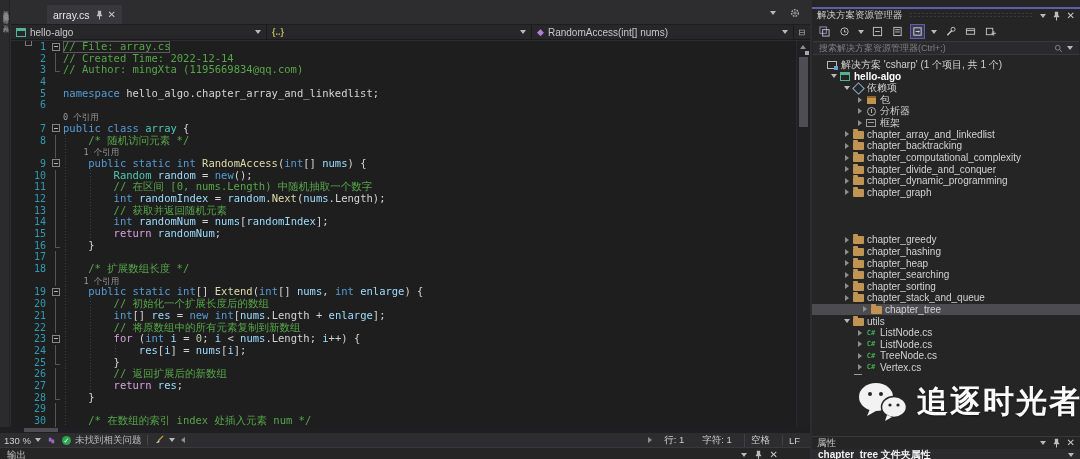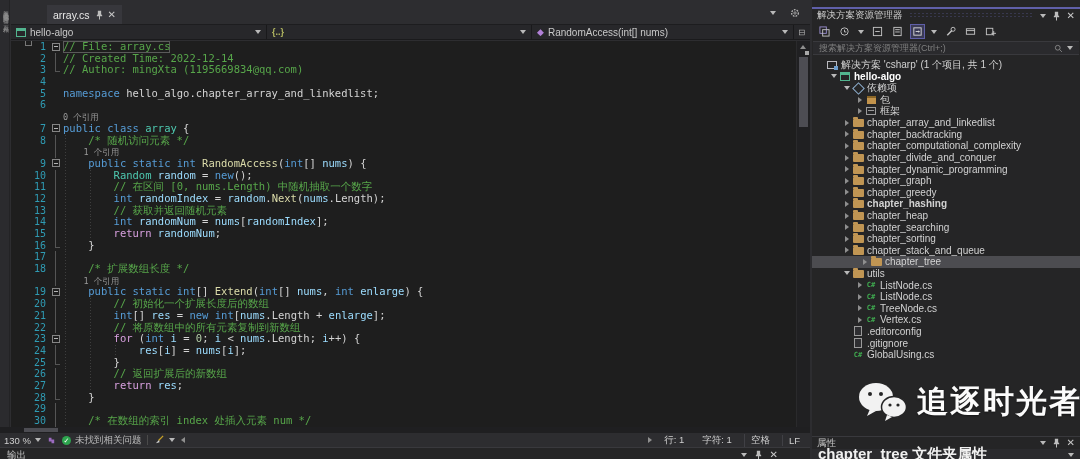--- a/index.html
+++ b/index.html
@@ -572,6 +572,15 @@
             <span class="tri tri-r"></span>
           </span>
           <span class="ic">
+            <span class="ic-ana"></span>
+          </span>
+          <span class="lbl">分析器</span>
+        </div>
+        <div class="trow" style="padding-left: 43px;">
+          <span class="arr">
+            <span class="tri tri-r"></span>
+          </span>
+          <span class="ic">
             <span class="ic-fw"></span>
           </span>
           <span class="lbl">框架</span>

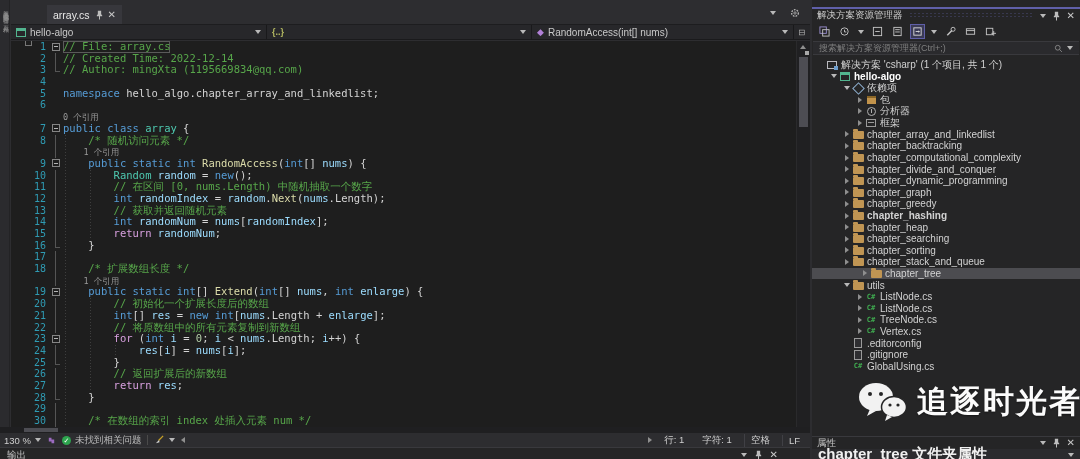--- a/index.html
+++ b/index.html
@@ -639,7 +639,7 @@
           </span>
           <span class="lbl">chapter_graph</span>
         </div>
-        <div class="trow" style="padding-left: 30px;">
+        <div class="trow" style="padding-left: 30px; margin-top: 36px;">
           <span class="arr">
             <span class="tri tri-r"></span>
           </span>

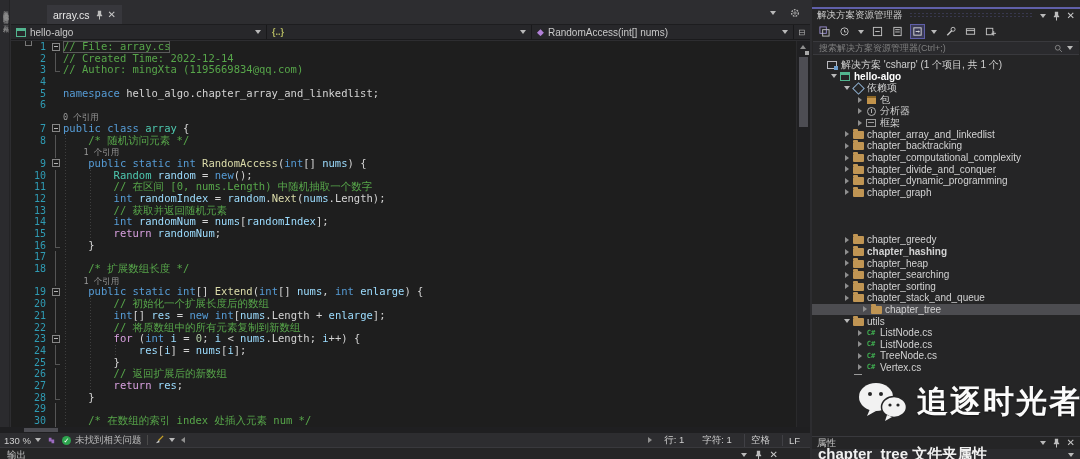--- a/index.html
+++ b/index.html
@@ -648,7 +648,7 @@
           </span>
           <span class="lbl">chapter_greedy</span>
         </div>
-        <div class="trow" style="padding-left: 30px; font-weight: bold;">
+        <div class="trow" style="padding-left: 30px;">
           <span class="arr">
             <span class="tri tri-r"></span>
           </span>

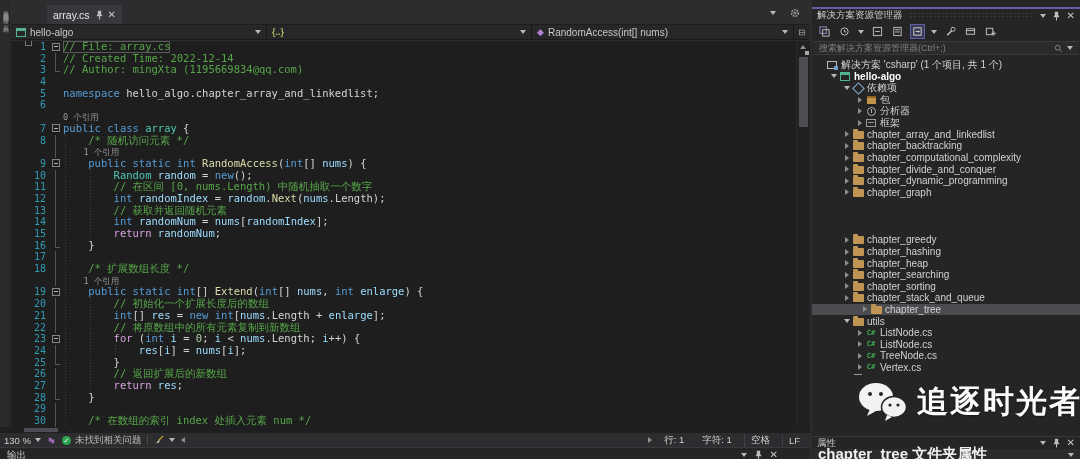--- a/index.html
+++ b/index.html
@@ -120,7 +120,7 @@
   .props{position:absolute;left:0;right:0;bottom:0;height:23px;background:var(--bg-panel);border-top:1px solid #39393d;}
   .propshead{height:12px;display:flex;align-items:center;padding:0 5px;font-size:9.5px;color:#c5c5c5;}
   .propshead .sp{flex:1;}
-  .propsel{height:11px;display:flex;align-items:center;padding:0 6px;font-size:15px;font-weight:bold;color:#f0f0f0;background:#2b2b2e;}
+  .propsel{height:11px;display:flex;align-items:center;padding:0 6px;font-size:10px;font-weight:bold;color:#f0f0f0;background:#2b2b2e;}
   .propsel .sp{flex:1;}
 
   svg{display:block;}

